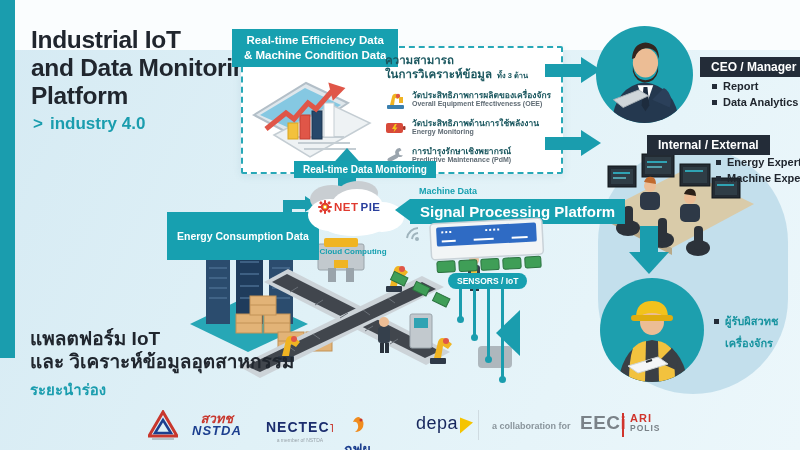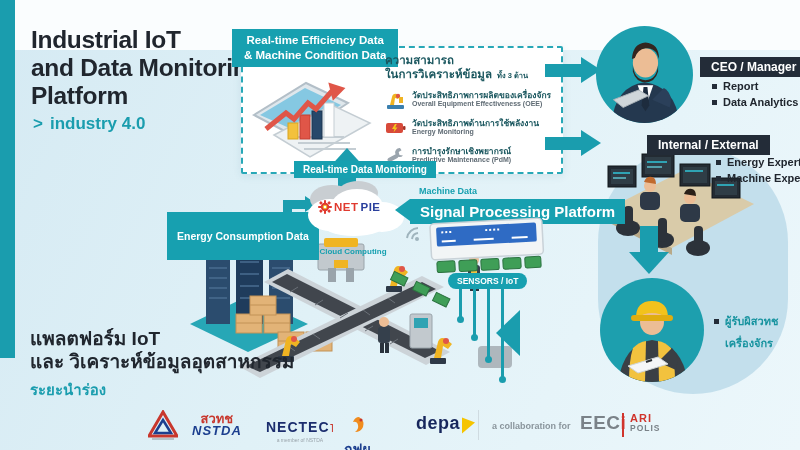--- a/index.html
+++ b/index.html
@@ -70,7 +70,7 @@
   
   .logo{position:absolute;z-index:3;}
   .nstda{left:192px;top:413px;line-height:.95;text-align:center;}
-  .nstda .th{color:#c8372d;font-size:13px;font-weight:bold;}
+  .nstda .th{color:#c8372d;font-size:13px;font-weight:bold;font-style:italic;}
   .nstda .en{color:#1c3f8f;font-size:13px;font-weight:bold;font-style:italic;letter-spacing:1px;}
   .nectec{left:266px;top:418px;text-align:center;}
   .nectec .main{color:#1b2d6e;font-size:14px;font-weight:bold;letter-spacing:1px;}

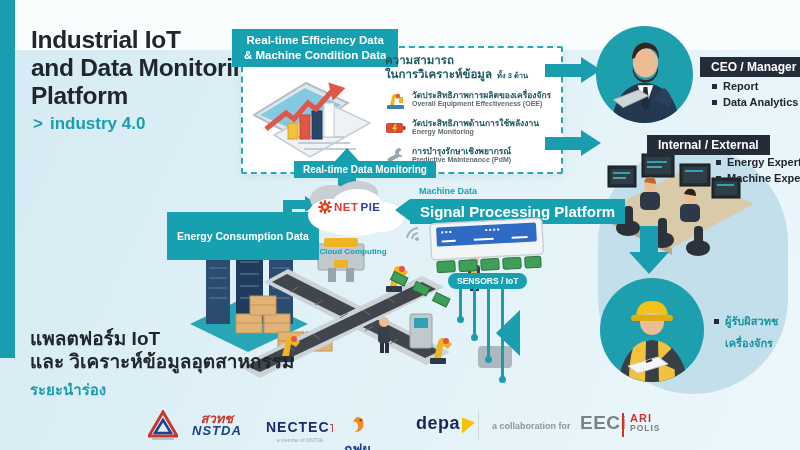--- a/index.html
+++ b/index.html
@@ -79,7 +79,7 @@
   .egat{left:344px;top:416px;display:flex;align-items:center;gap:4px;flex-direction:column;}
   .egat .th{color:#1c3f8f;font-size:14px;font-weight:bold;}
   .depa{left:416px;top:413px;display:flex;align-items:center;}
-  .depa .txt{color:#16265c;font-size:18px;font-weight:bold;letter-spacing:.5px;}
+  .depa .txt{color:#16265c;font-size:18px;font-weight:normal;letter-spacing:.5px;}
   .depa .bolt{width:0;height:0;border-top:8px solid transparent;border-bottom:8px solid transparent;border-left:13px solid #f5c400;margin-left:2px;transform:skewY(-12deg);}
   .vdiv{left:478px;top:410px;width:1px;height:30px;background:#cfdbe1;}
   .collab{left:492px;top:421px;font-size:9px;color:#8a959c;font-weight:bold;}

